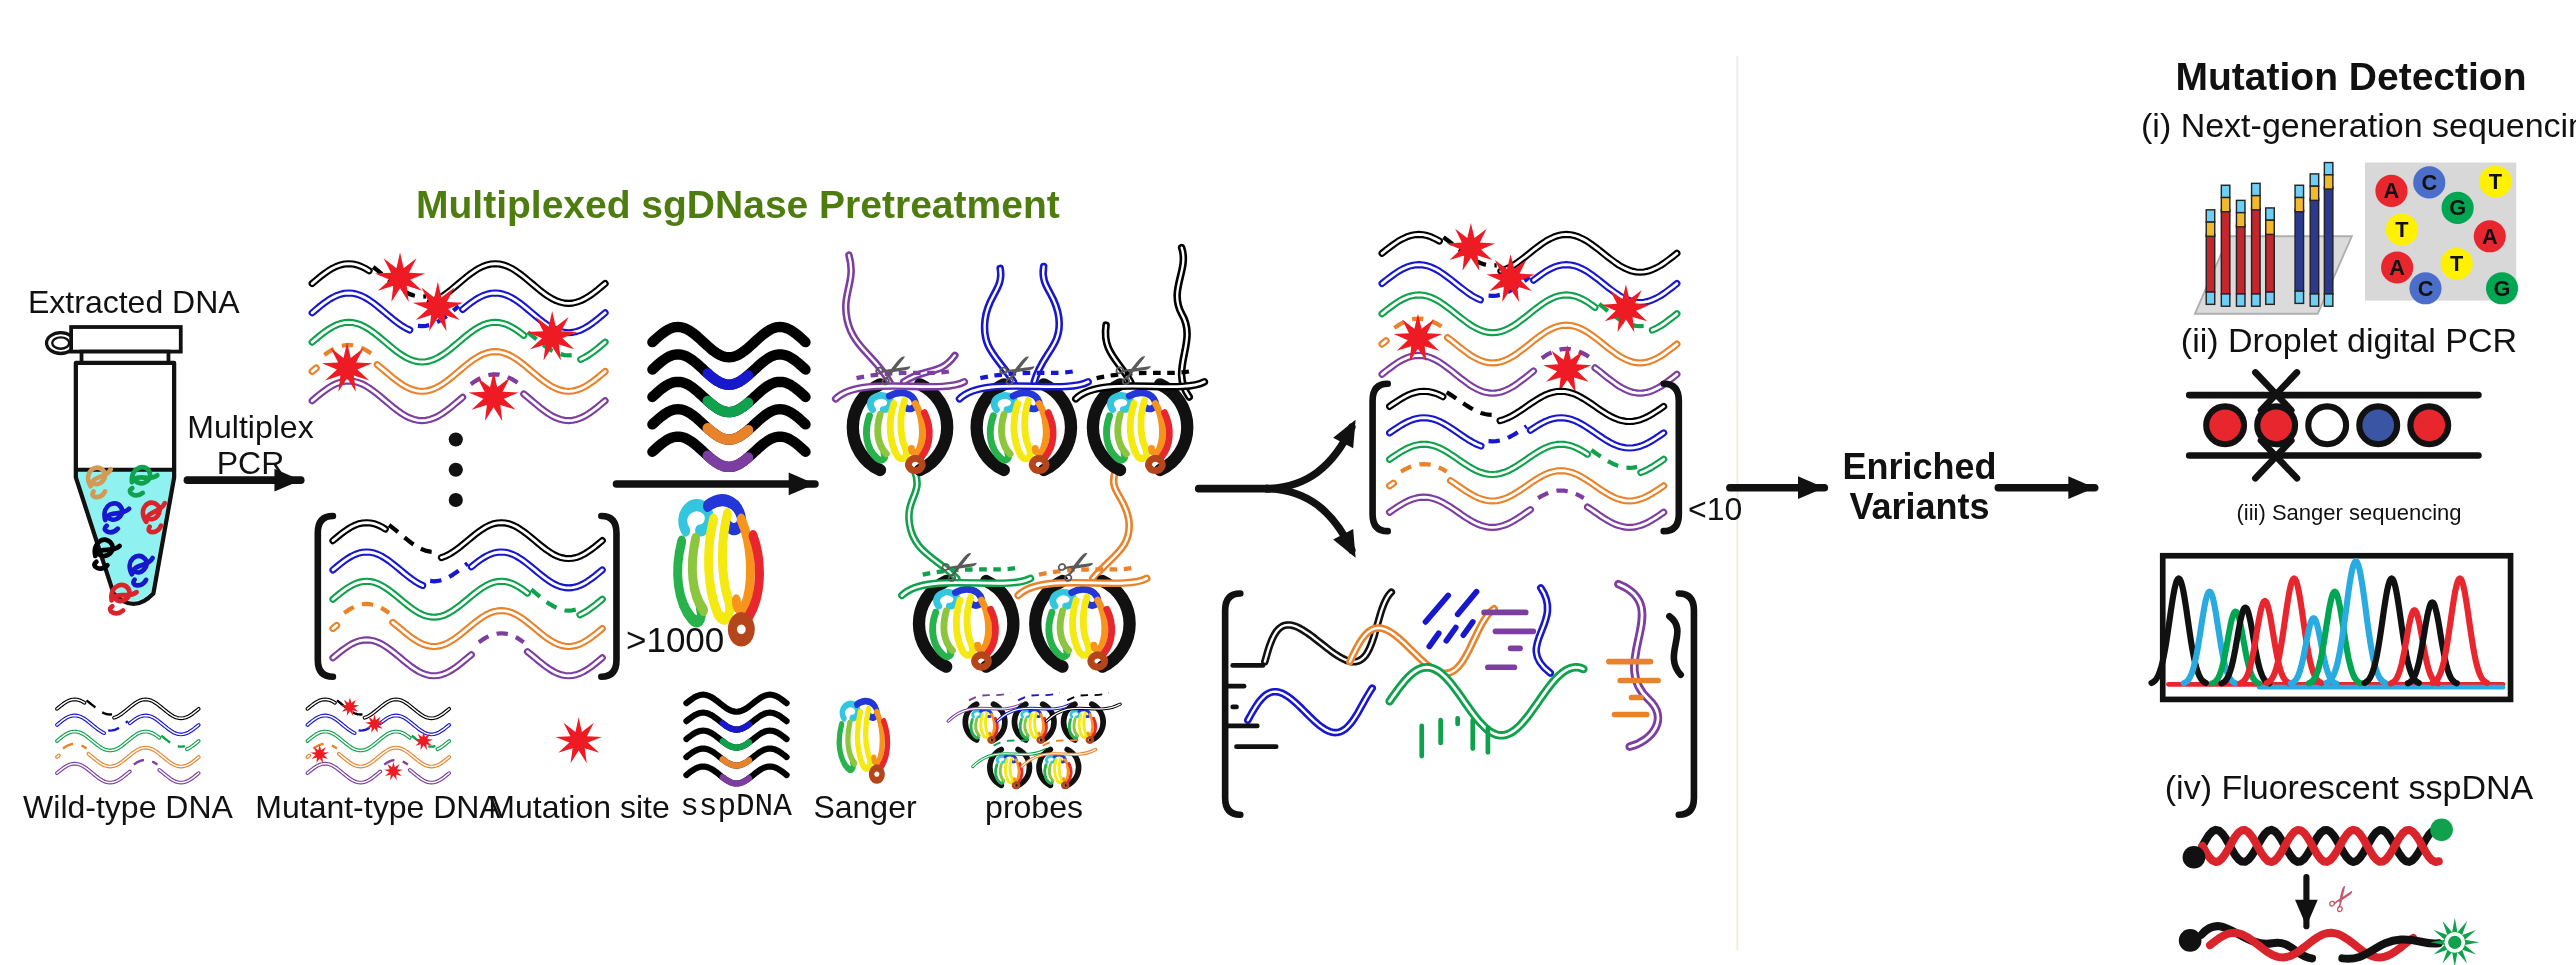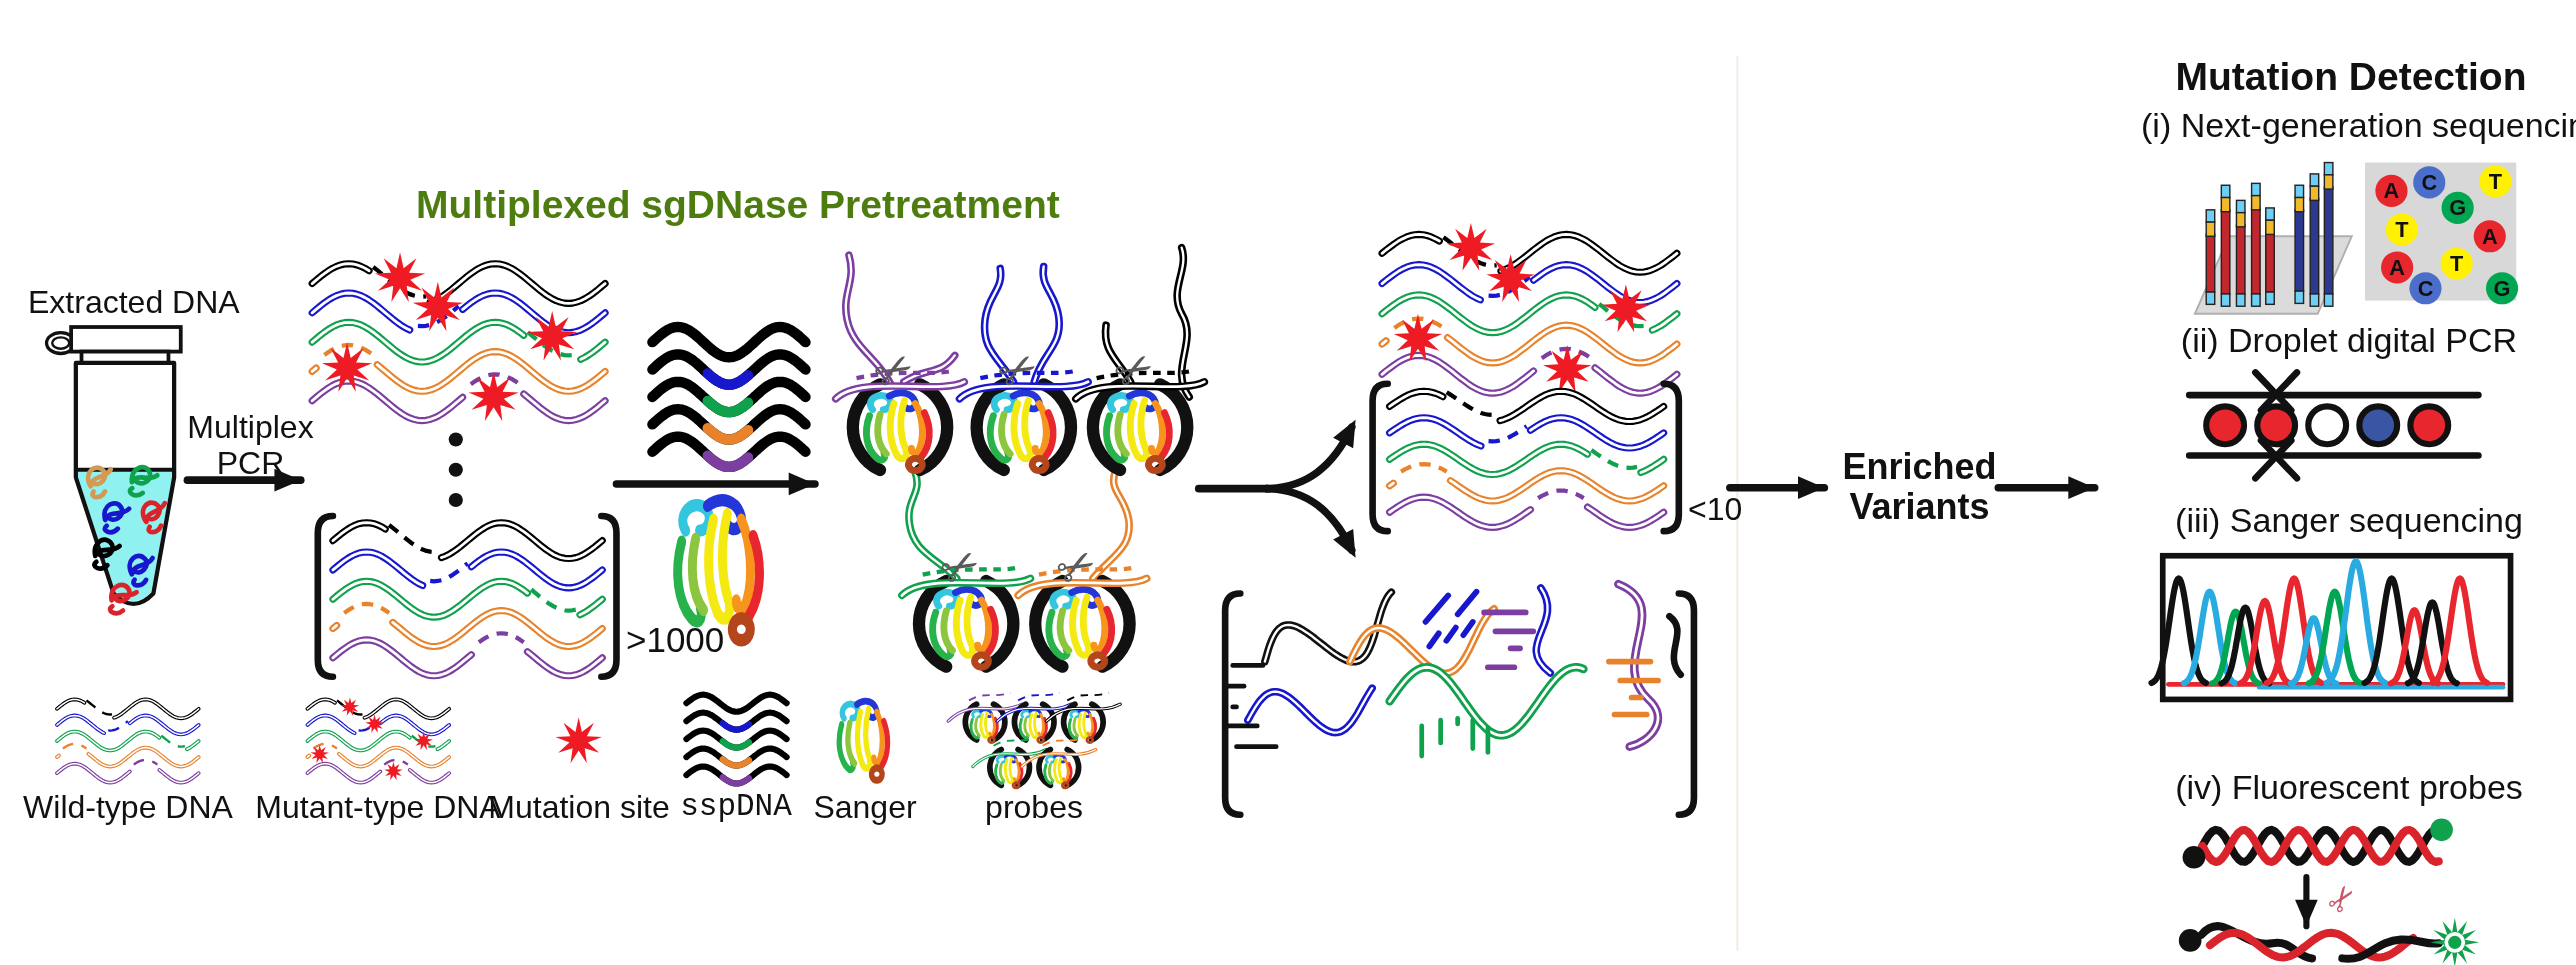--- a/index.html
+++ b/index.html
@@ -667,7 +667,7 @@
 
   <div class="lbl" style="left:2141px;top:106px;width:425px;font-size:34px;">(i) Next-generation sequencing</div>
   <div class="lbl" style="left:2141px;top:321px;width:416px;font-size:34px;">(ii) Droplet digital PCR</div>
-  <div class="lbl" style="left:2141px;top:501px;width:416px;font-size:34px;">(iii) Sanger sequencing</div>
+  <div class="lbl" style="left:2141px;top:501px;width:416px;font-size:22px;">(iii) Sanger sequencing</div>
   <div class="lbl" style="left:2141px;top:768px;width:416px;font-size:34px;">(iv) Fluorescent probes</div>
 
   <div class="lbl" style="left:-14px;top:790px;width:284px;font-size:32px;">Wild-type DNA</div>

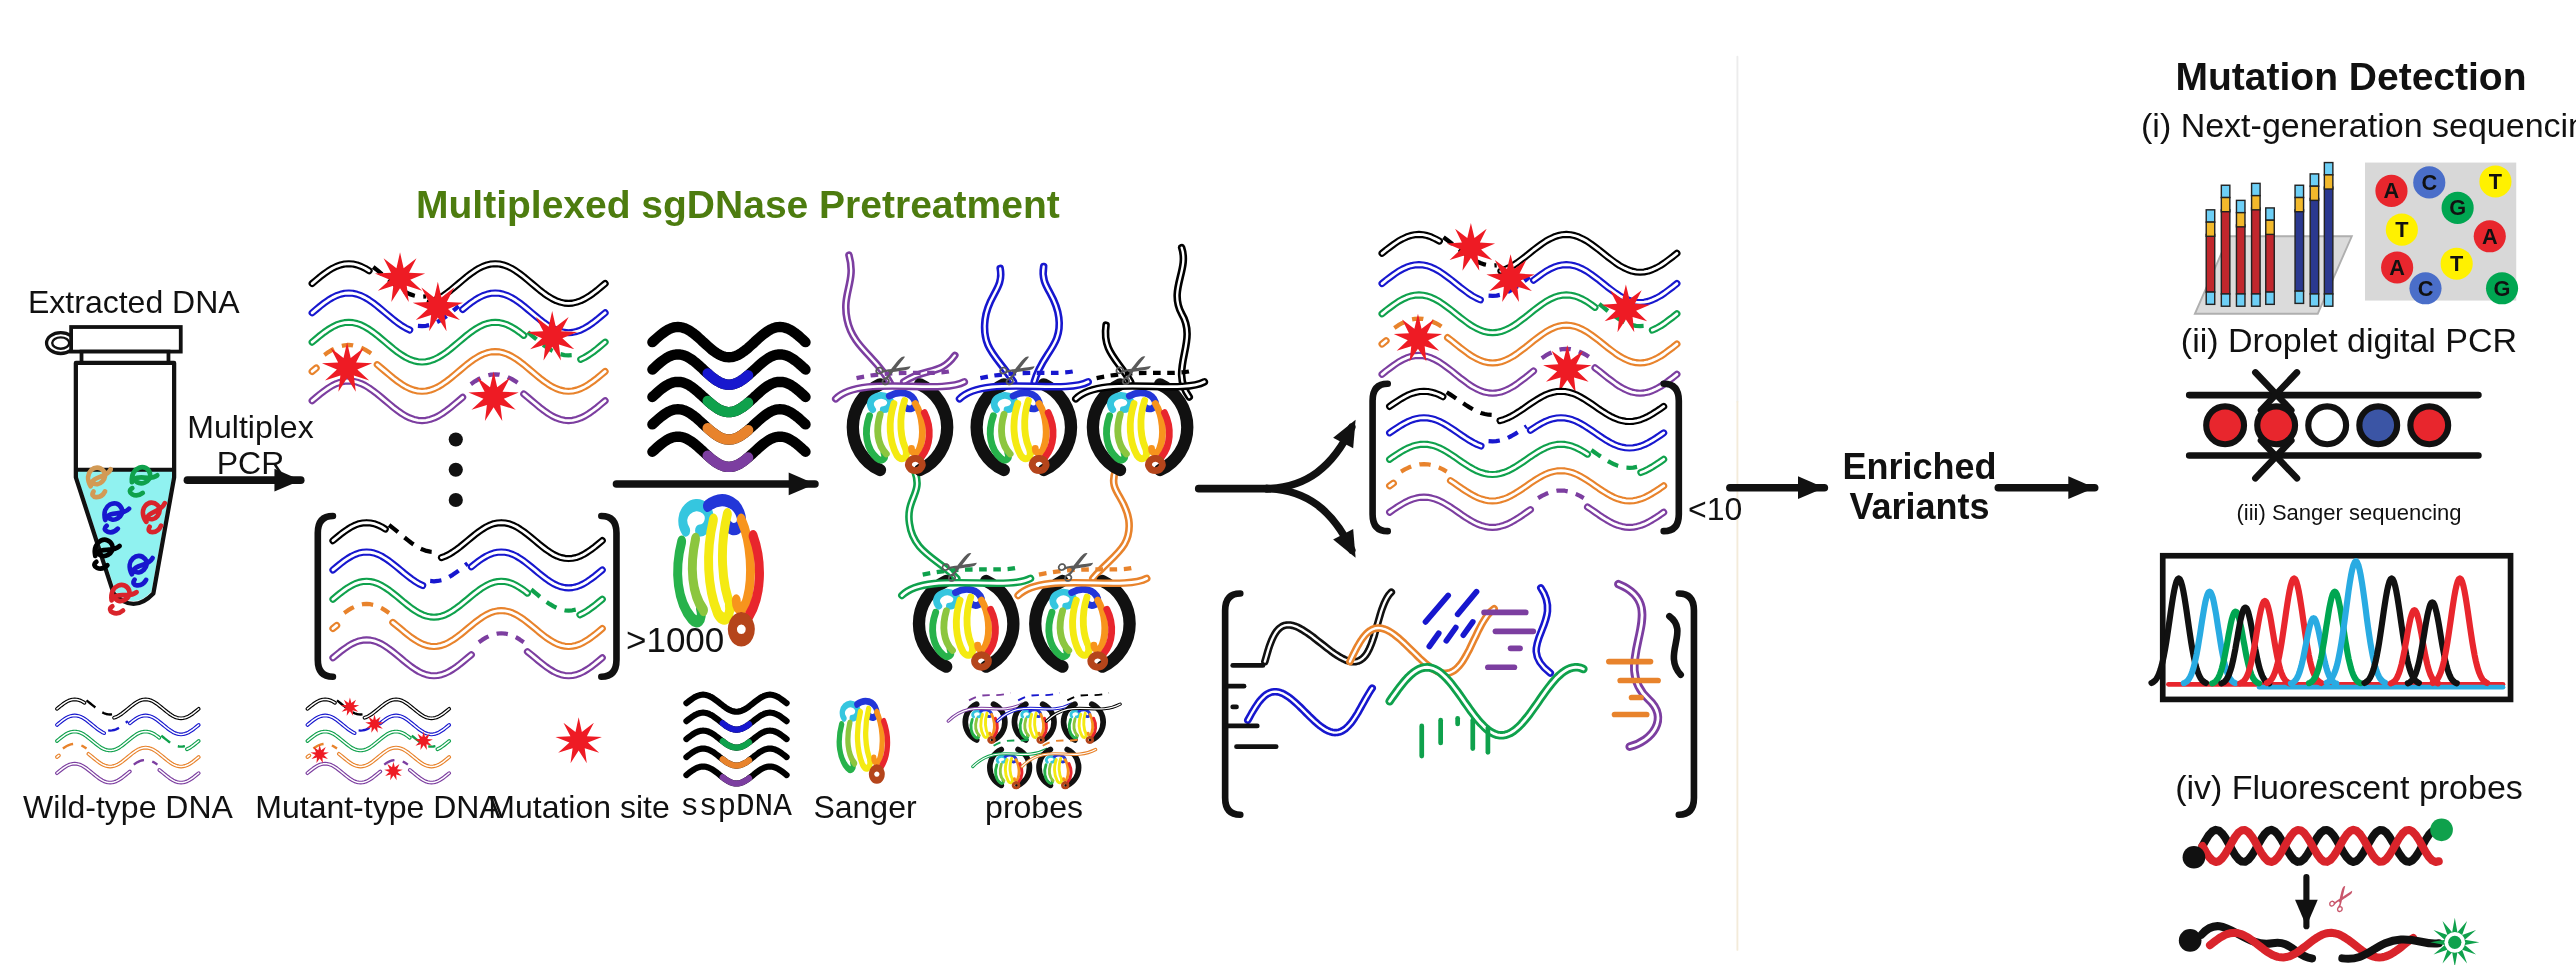--- a/index.html
+++ b/index.html
@@ -668,7 +668,7 @@
   <div class="lbl" style="left:2141px;top:106px;width:425px;font-size:34px;">(i) Next-generation sequencing</div>
   <div class="lbl" style="left:2141px;top:321px;width:416px;font-size:34px;">(ii) Droplet digital PCR</div>
   <div class="lbl" style="left:2141px;top:501px;width:416px;font-size:22px;">(iii) Sanger sequencing</div>
-  <div class="lbl" style="left:2141px;top:768px;width:416px;font-size:34px;">(iv) Fluorescent probes</div>
+  <div class="lbl" style="left:2141px;top:768px;width:416px;font-size:34px;">(iv) Fluorescent sspDNA</div>
 
   <div class="lbl" style="left:-14px;top:790px;width:284px;font-size:32px;">Wild-type DNA</div>
   <div class="lbl" style="left:236px;top:790px;width:284px;font-size:32px;">Mutant-type DNA</div>

